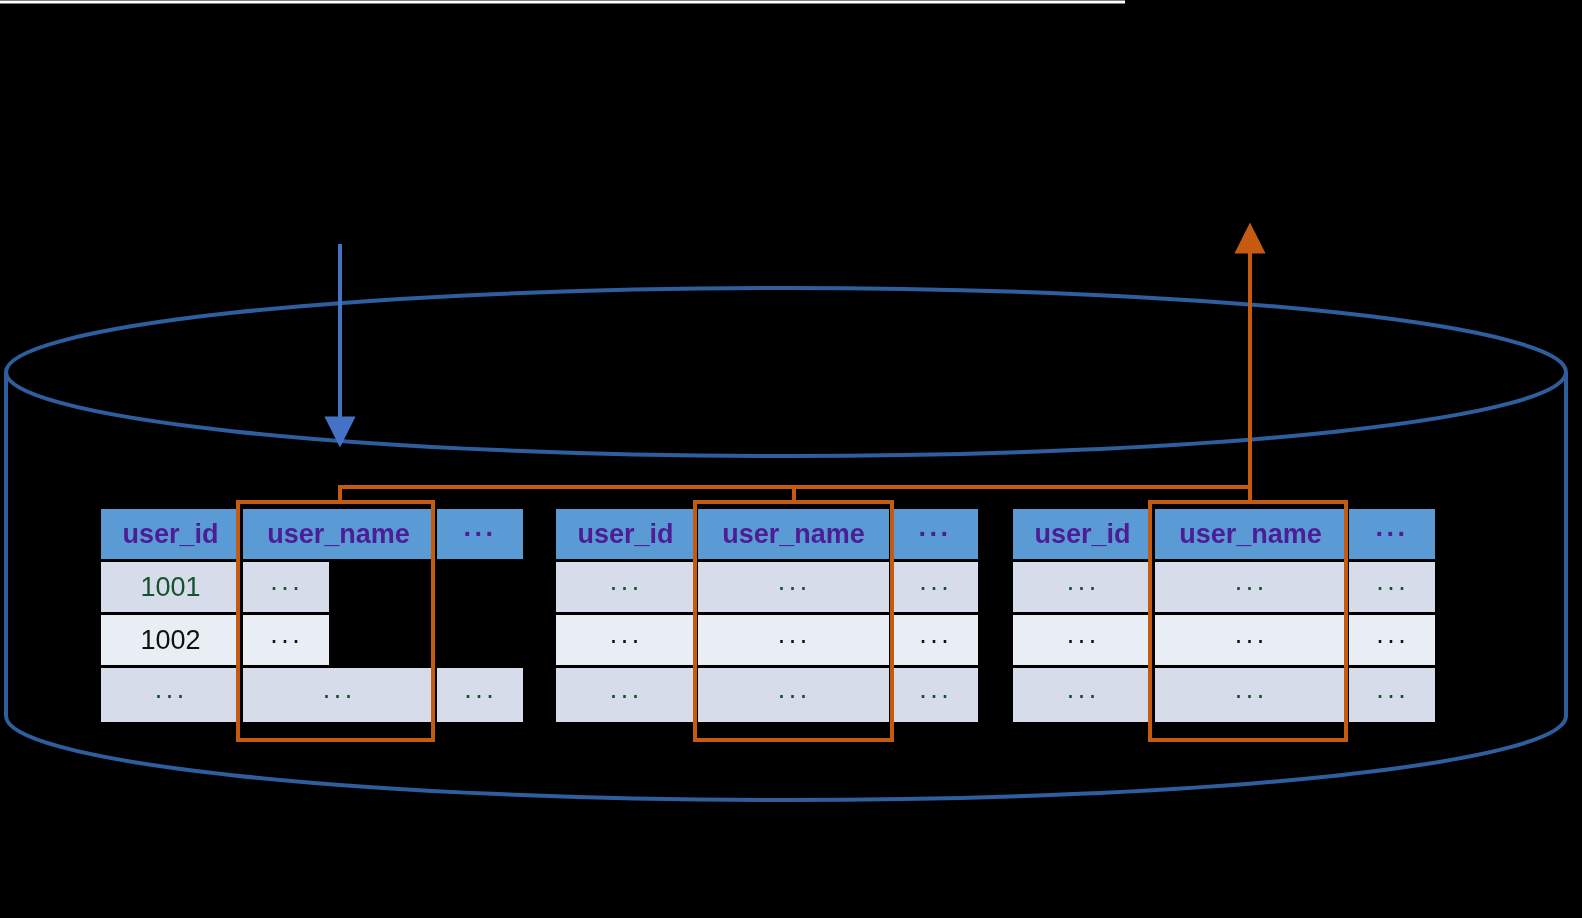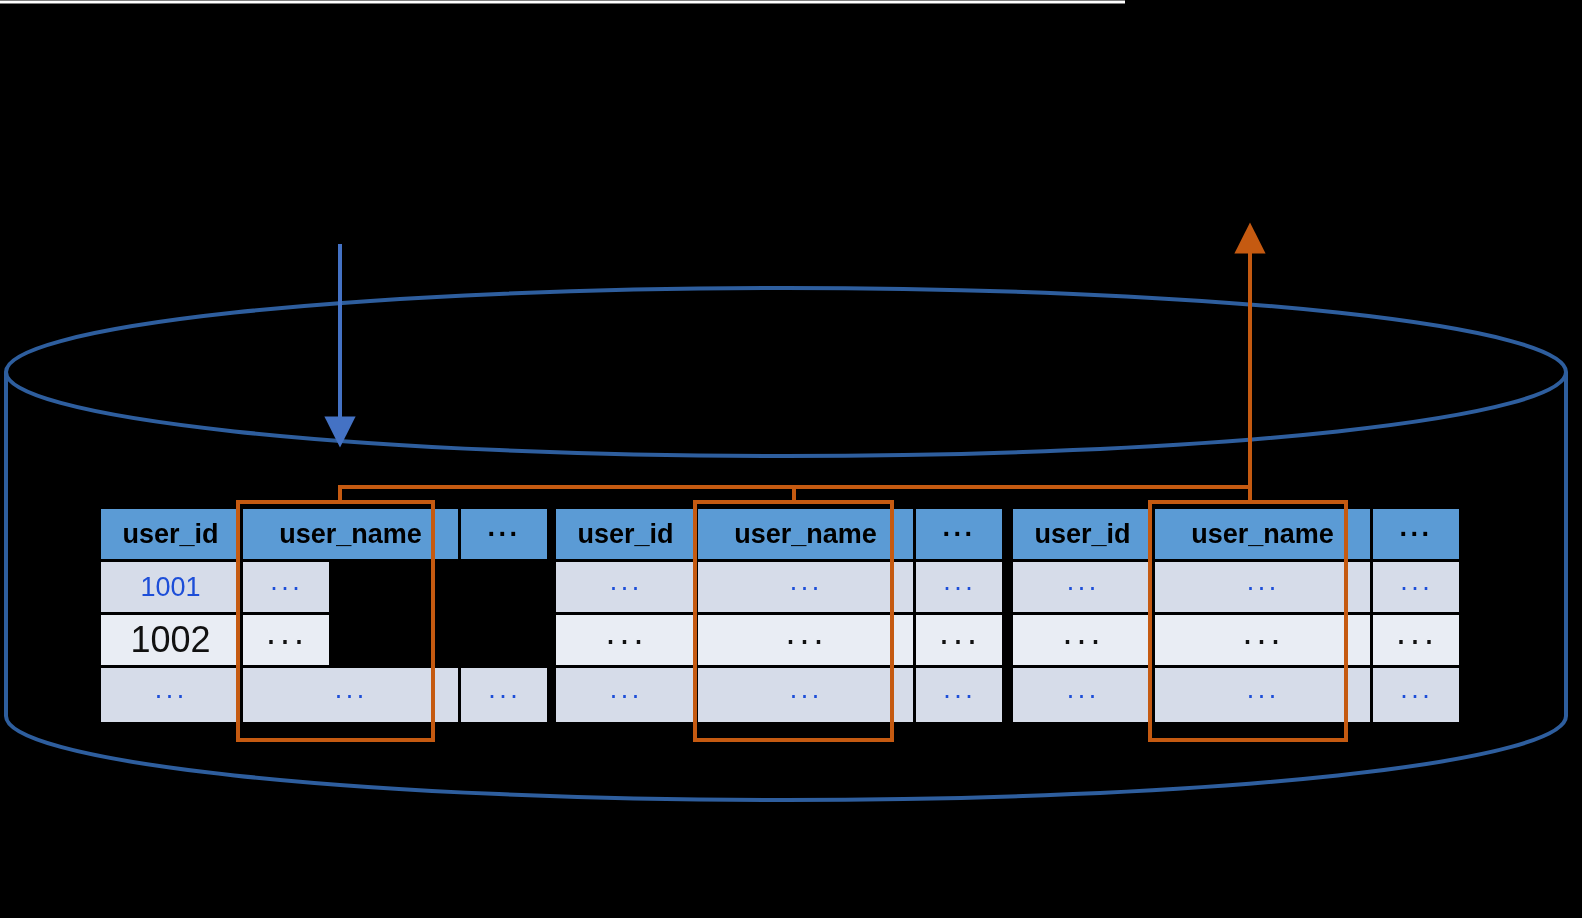--- a/index.html
+++ b/index.html
@@ -43,7 +43,7 @@
   }
   .hdr .cell {
     background: #5B9BD5;
-    color: #000000;
+    color: #4c1d95;
     font-weight: bold;
     font-size: 27px;
     height: 50px;

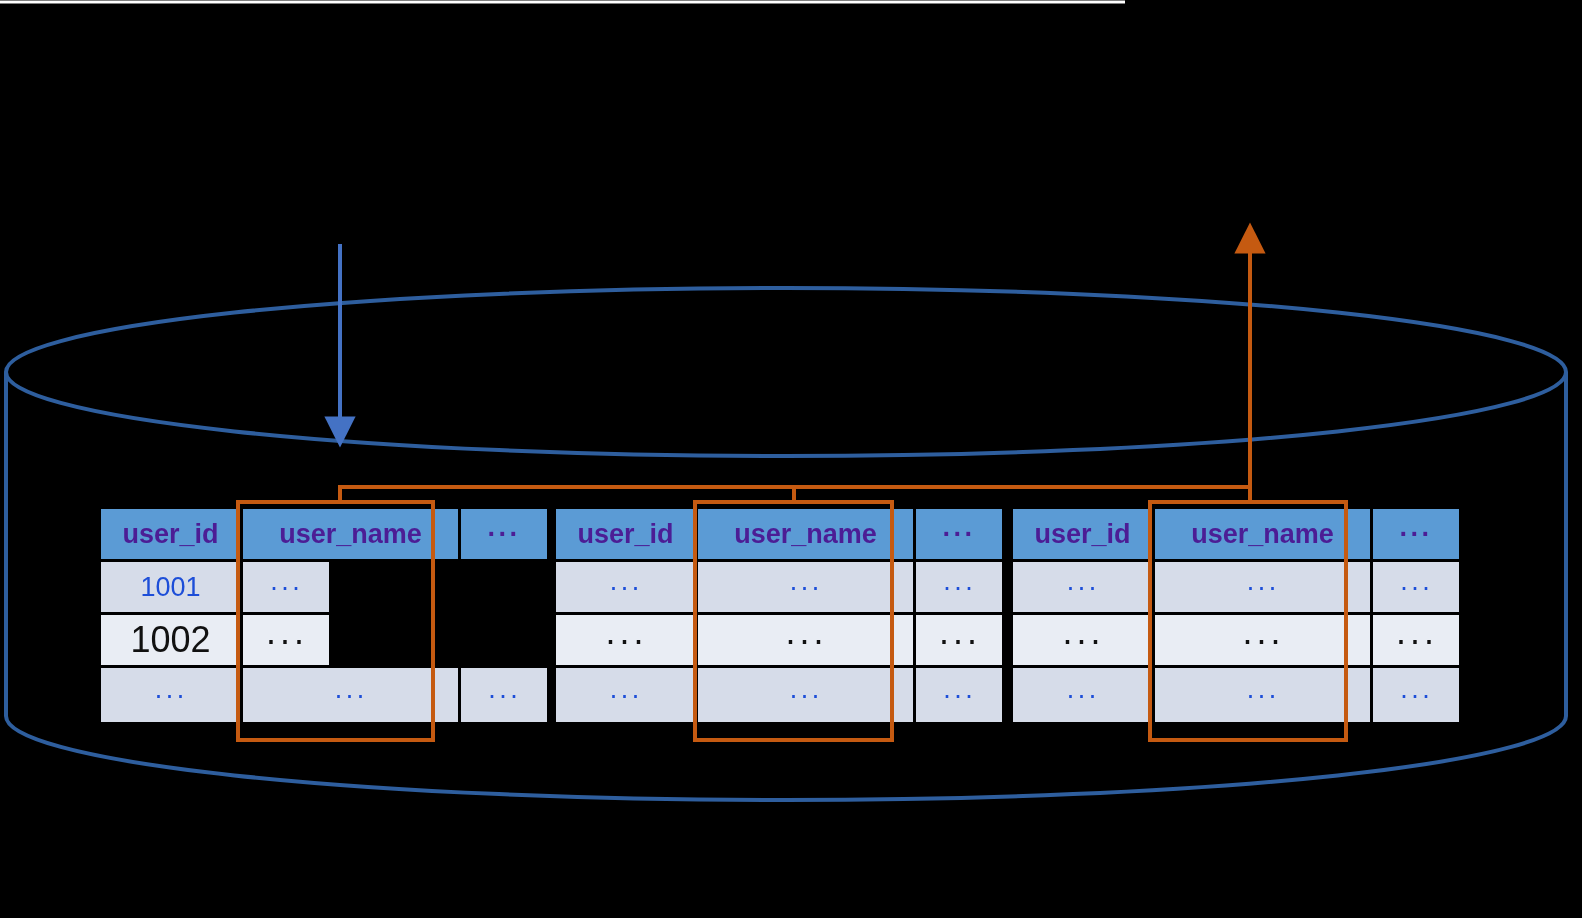--- a/index.html
+++ b/index.html
@@ -62,7 +62,7 @@
   }
   .r-tall .cell { height: 54px; }
   .col-id   { width: 139px; }
-  .col-name { width: 215px; }
+  .col-name { width: 191px; }
   .col-dots { width: 86px; }
   .ell { letter-spacing: 2px; font-size: 25px; line-height: 1; }
   .hl-box {

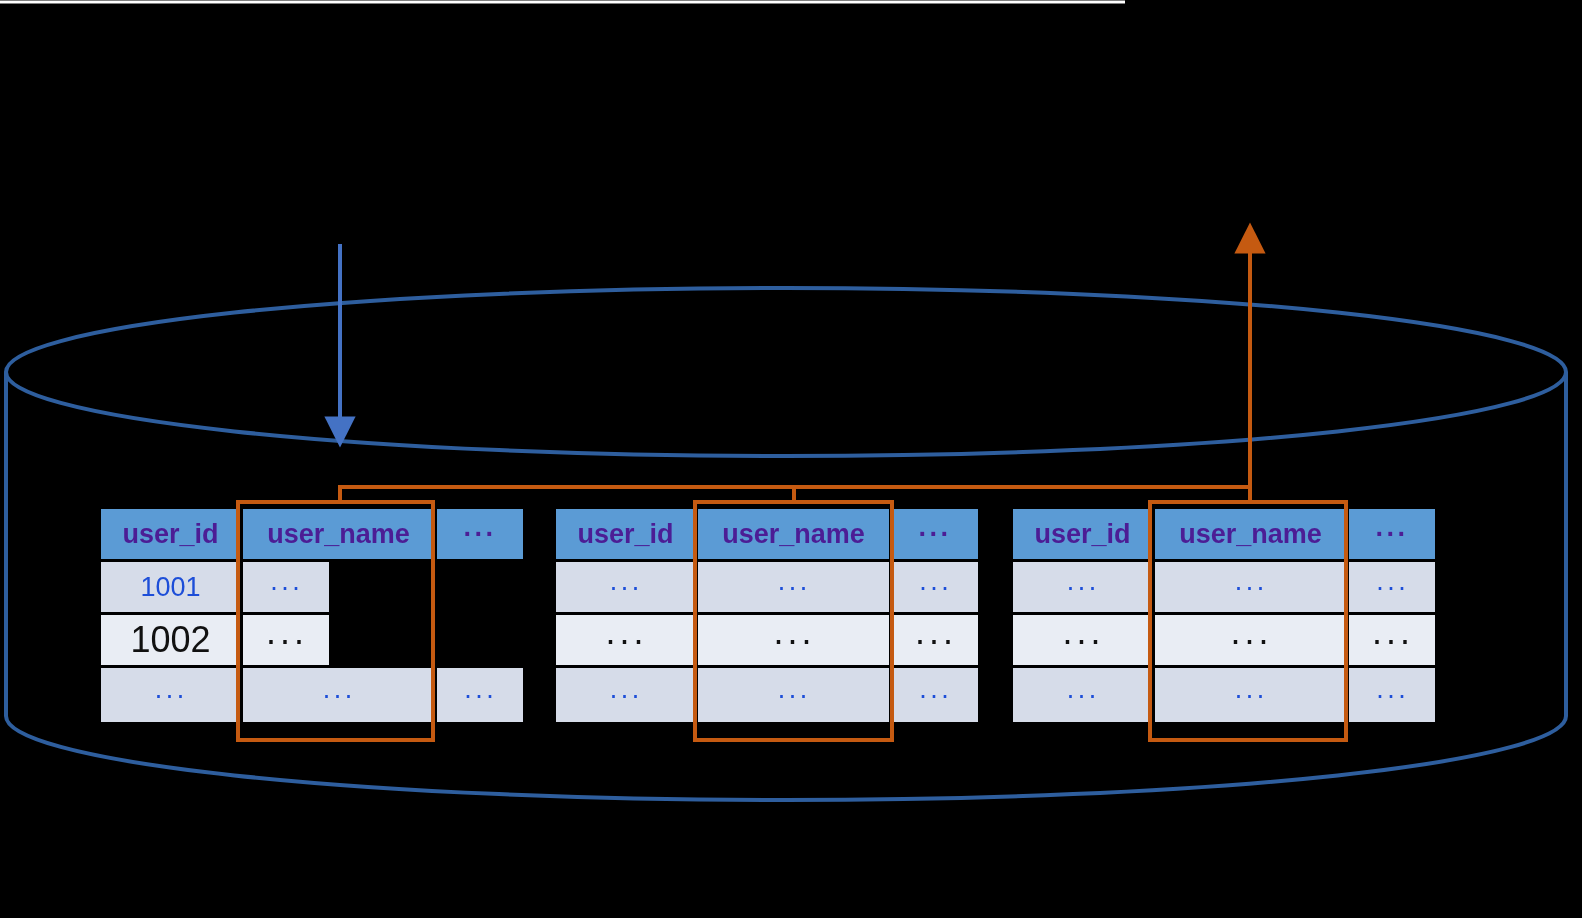--- a/index.html
+++ b/index.html
@@ -50,7 +50,7 @@
   }
   .r-dark .cell {
     background: #D6DCE9;
-    color: #1d4ed8;
+    color: #14532d;
     font-size: 27px;
     height: 50px;
   }

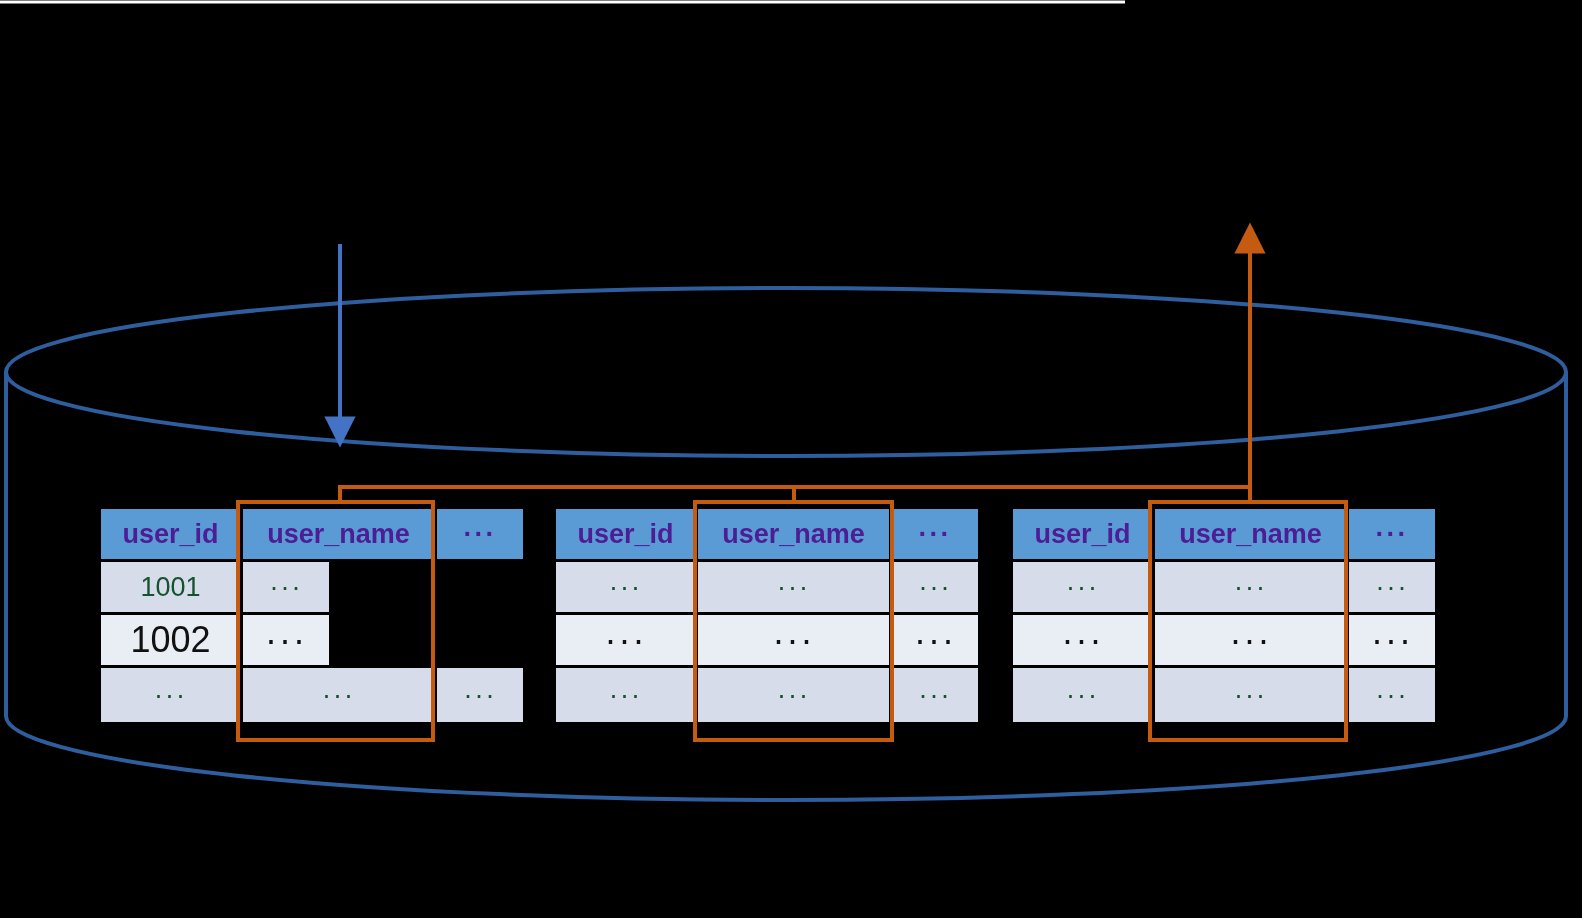--- a/index.html
+++ b/index.html
@@ -57,7 +57,7 @@
   .r-light .cell {
     background: #E9EDF4;
     color: #111111;
-    font-size: 36px;
+    font-size: 27px;
     height: 50px;
   }
   .r-tall .cell { height: 54px; }

